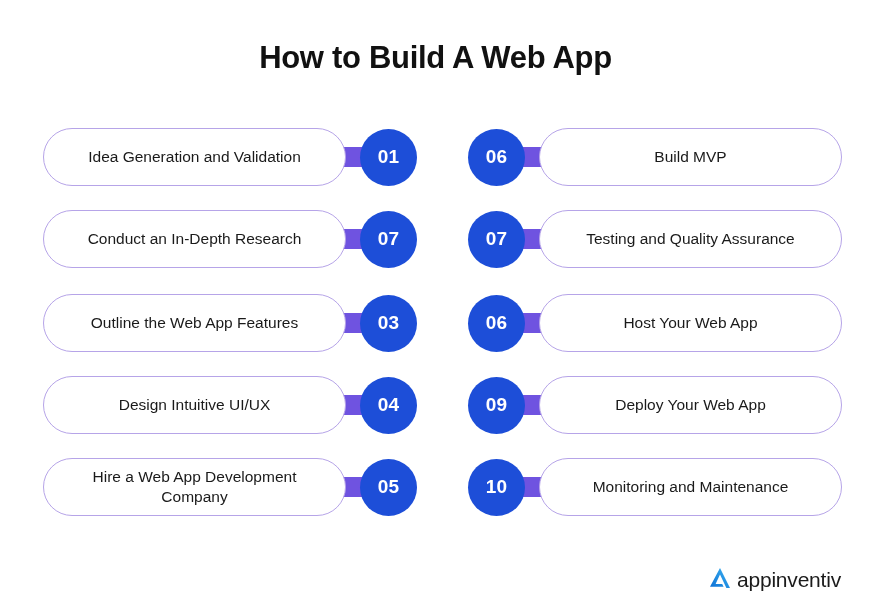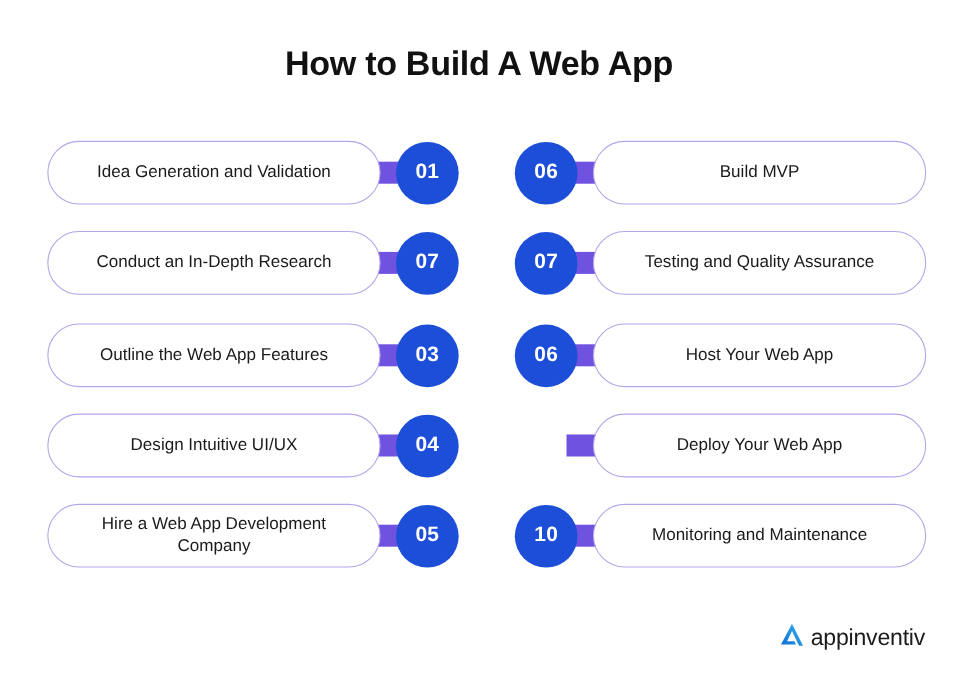--- a/index.html
+++ b/index.html
@@ -216,6 +216,7 @@
         <span class="step-label">Deploy Your Web App</span>
       </div>
       <div class="connector"></div>
+      <div class="step-circle">09</div>
     </div>
 
     <div class="step-row r4">

